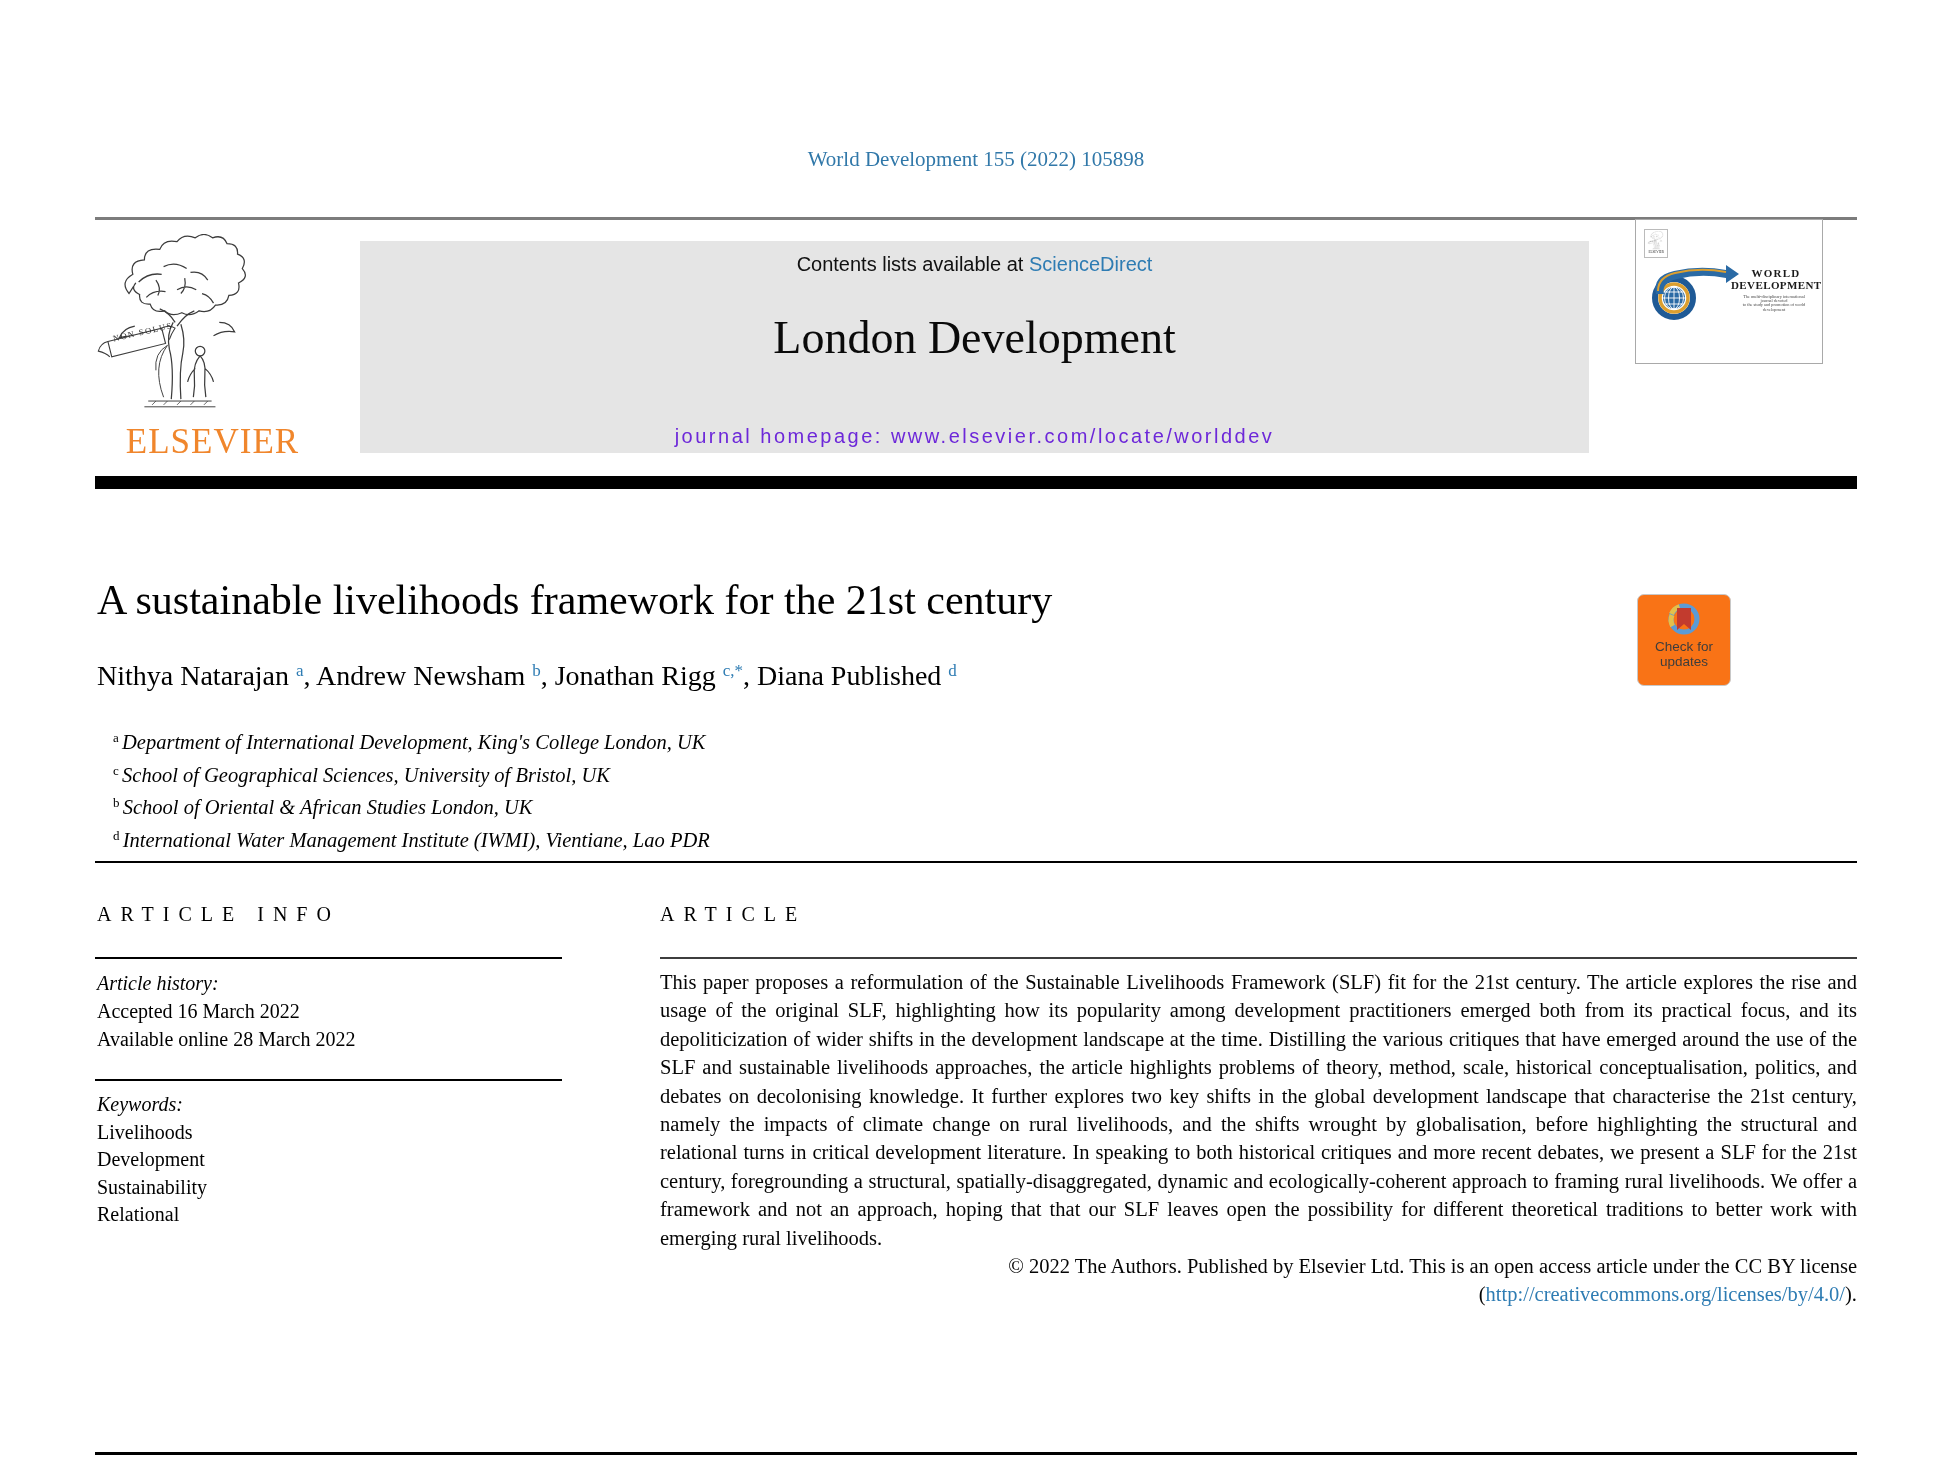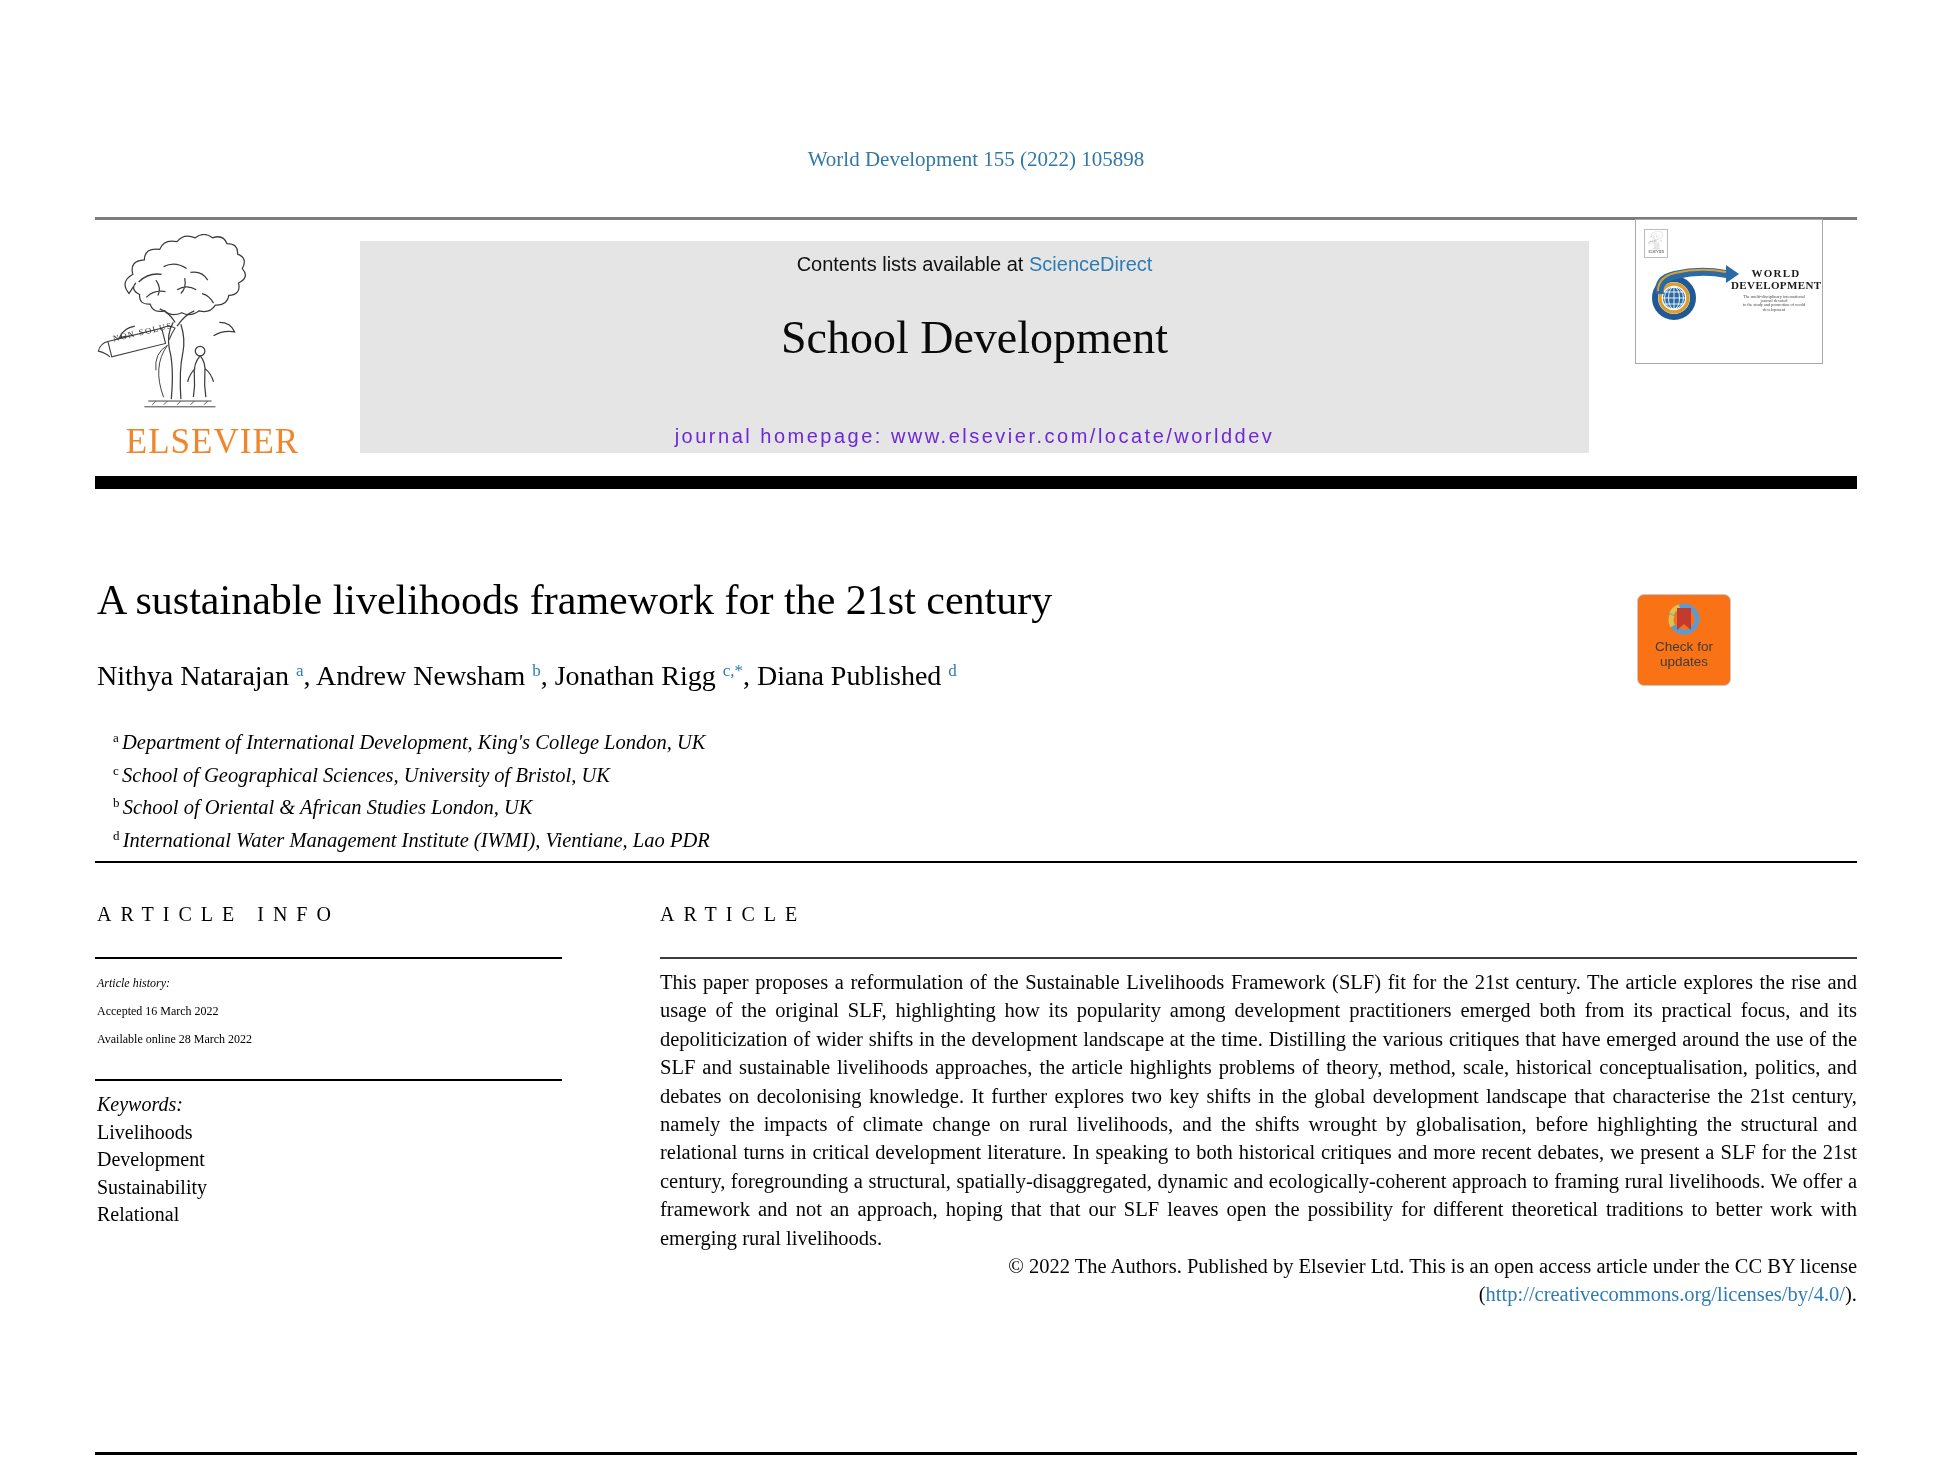--- a/index.html
+++ b/index.html
@@ -118,7 +118,7 @@
 
   <div class="banner">
     <div class="contents"><span>Contents lists available at </span><span class="sd">ScienceDirect</span></div>
-    <div class="jtitle">School Development</div>
+    <div class="jtitle">London Development</div>
     <div class="homepage">journal homepage: www.elsevier.com/locate/worlddev</div>
   </div>
 

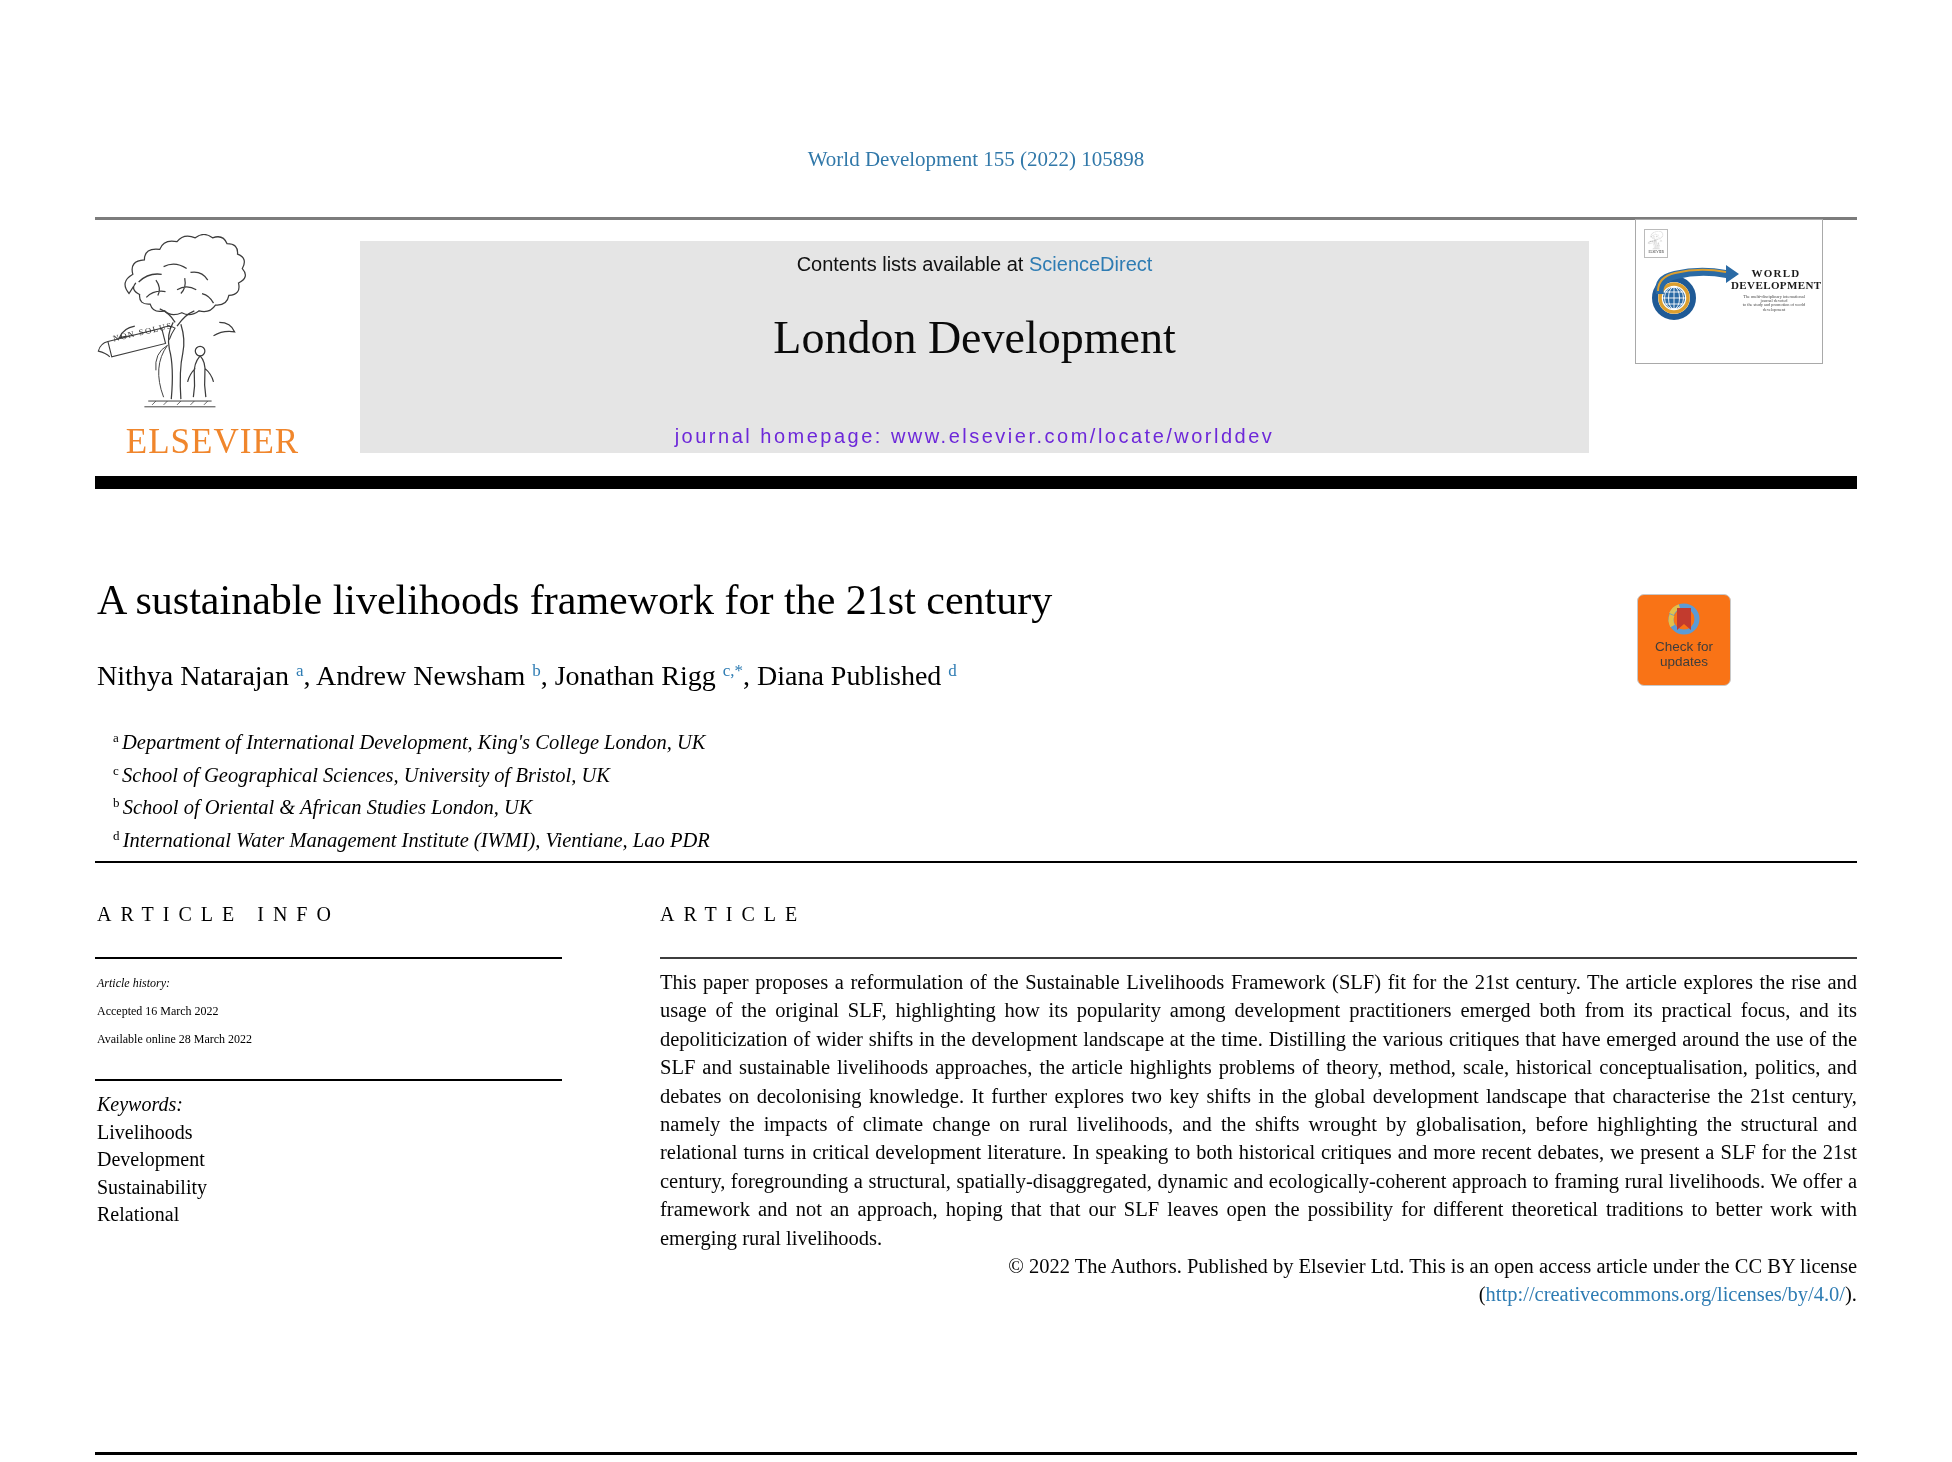--- a/index.html
+++ b/index.html
@@ -66,7 +66,7 @@
   .inforule{position:absolute;left:95px;width:467px;height:2px;background:#000;}
   .r1{top:957px;} .r2{top:1079px;}
 
-  .history{position:absolute;left:97px;top:969px;font-size:12px;line-height:28px;}
+  .history{position:absolute;left:97px;top:969px;font-size:20px;line-height:28px;}
   .keywords{position:absolute;left:97px;top:1091px;font-size:20px;line-height:27.6px;}
   .lbl-italic{font-style:italic;}
 

